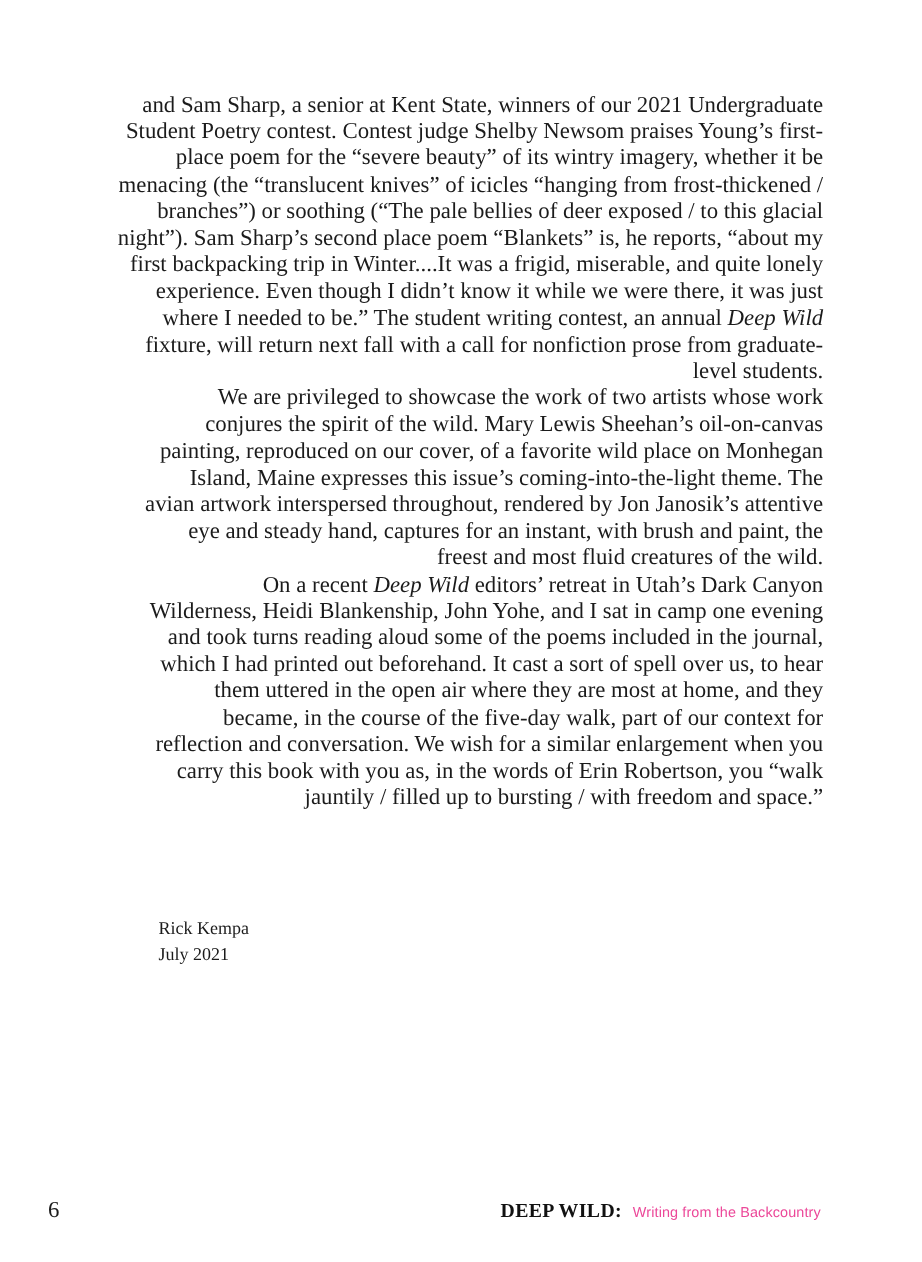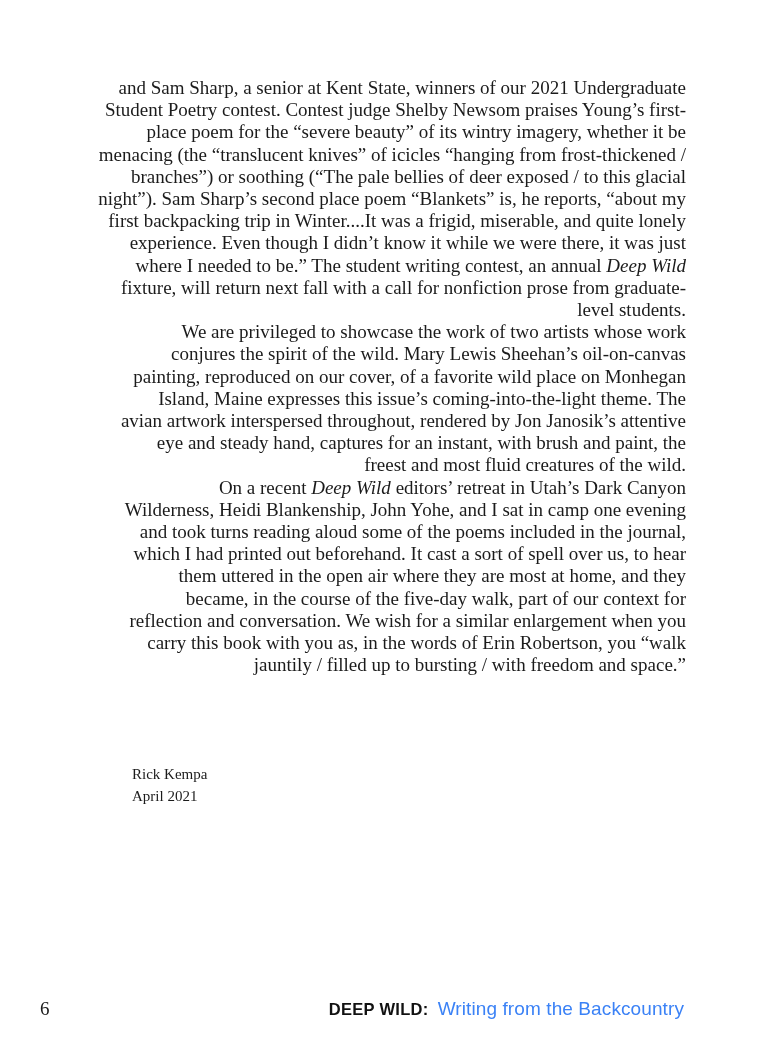--- a/index.html
+++ b/index.html
@@ -92,7 +92,7 @@
 
   <div class="signature">
     <div>Rick Kempa</div>
-    <div>April 2021</div>
+    <div>July 2021</div>
   </div>
 
   <div class="footer">

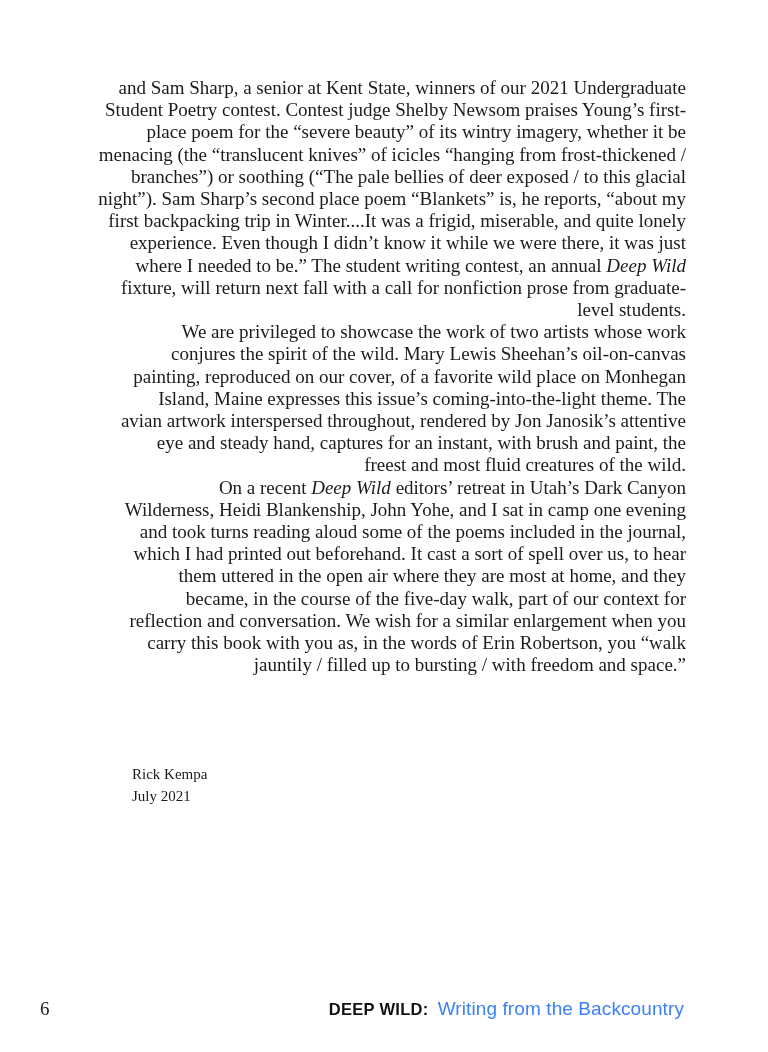--- a/index.html
+++ b/index.html
@@ -64,7 +64,7 @@
     white-space: nowrap;
   }
   .journal {
-    font-family: Liberation Sans, sans-serif;
+    font-family: Liberation Serif, serif;
     font-size: 16.5px;
     font-weight: 700;
     letter-spacing: 0.3px;

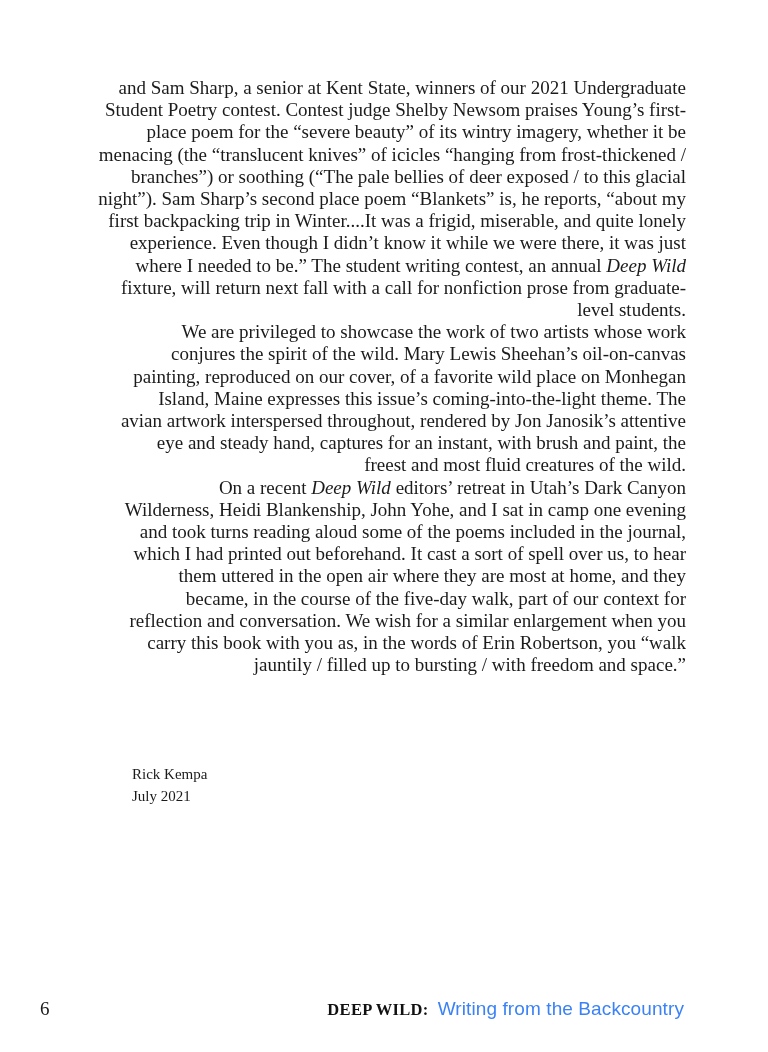--- a/index.html
+++ b/index.html
@@ -72,11 +72,11 @@
   }
   .tagline {
     font-family: "Liberation Sans", sans-serif;
-    font-size: 19px;
+    font-size: 12px;
     font-weight: 400;
     letter-spacing: 0.1px;
     margin-left: 5px;
-    color: #3b82f6;
+    color: #ec4899;
   }
 </style>
 </head>

